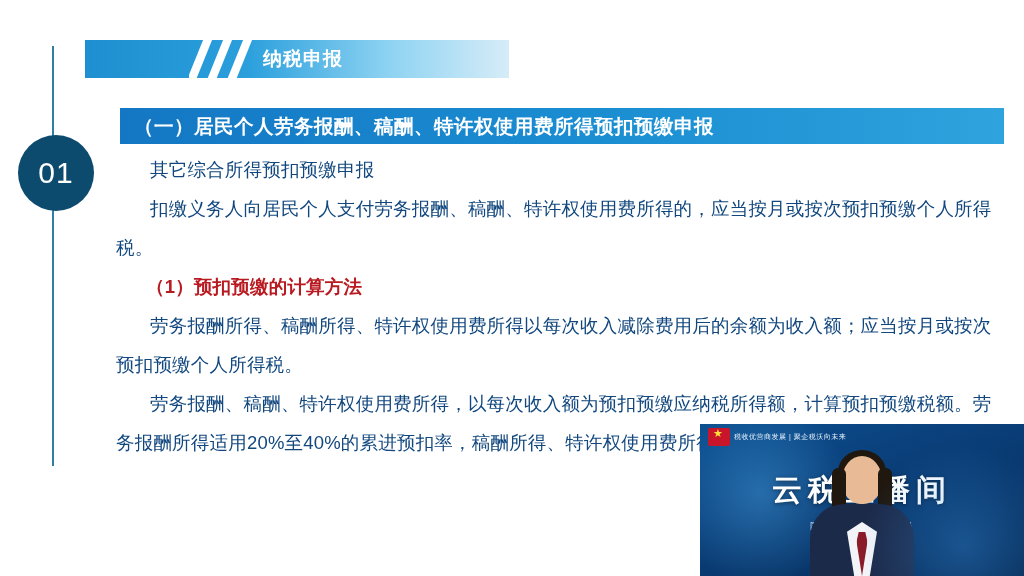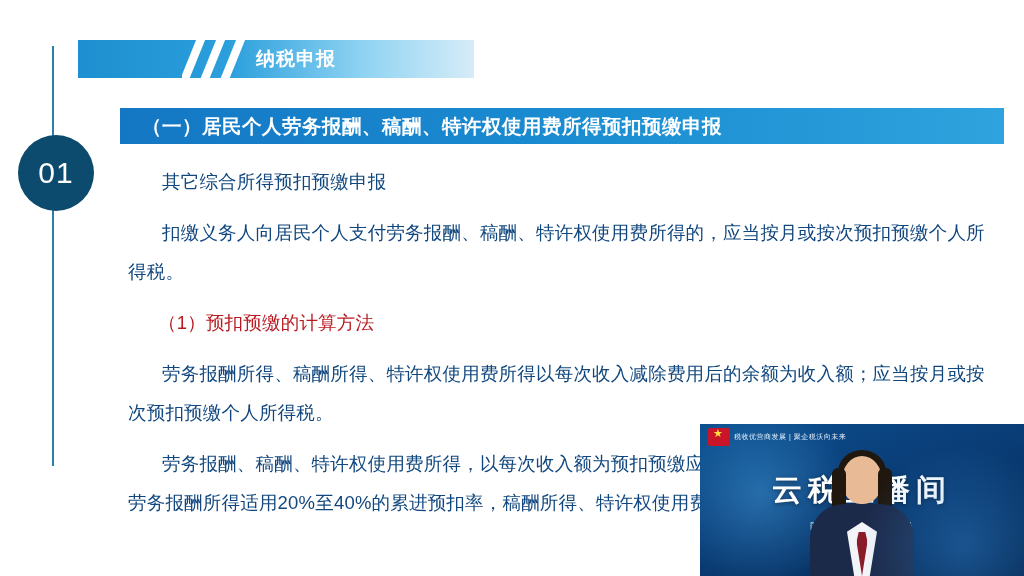--- a/index.html
+++ b/index.html
@@ -44,10 +44,11 @@
   
   .header-wrap {
     position: absolute;
-    left: 78px;
+    left: 85px;
     top: 40px;
     width: 396px;
     height: 38px;
+    padding-left: 28px;
   }
   .header-bg {
     position: absolute;

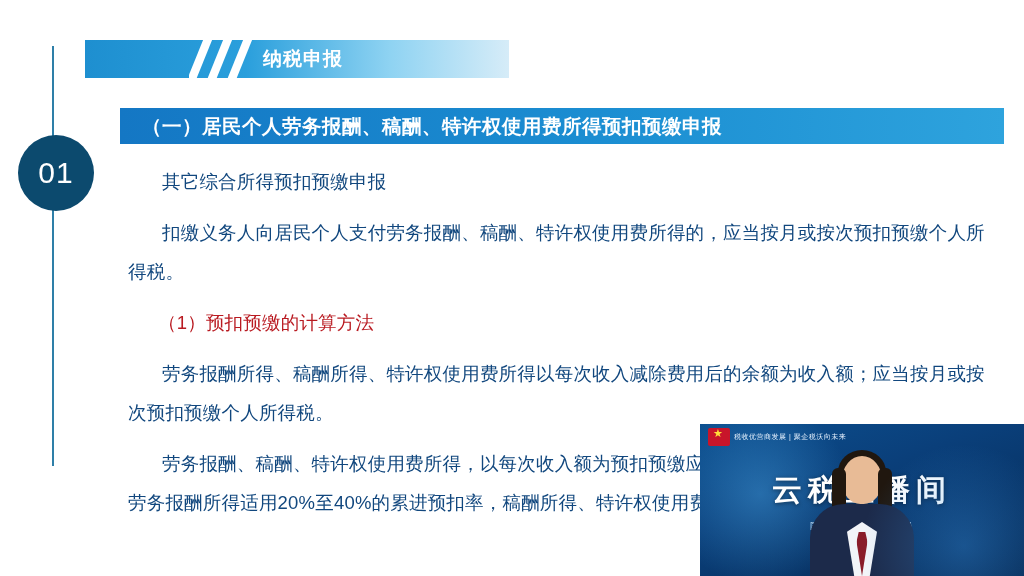--- a/index.html
+++ b/index.html
@@ -100,7 +100,7 @@
     font-weight: bold;
     display: flex;
     align-items: center;
-    padding-left: 22px;
+    padding-left: 14px;
     box-sizing: border-box;
     letter-spacing: 0.5px;
   }

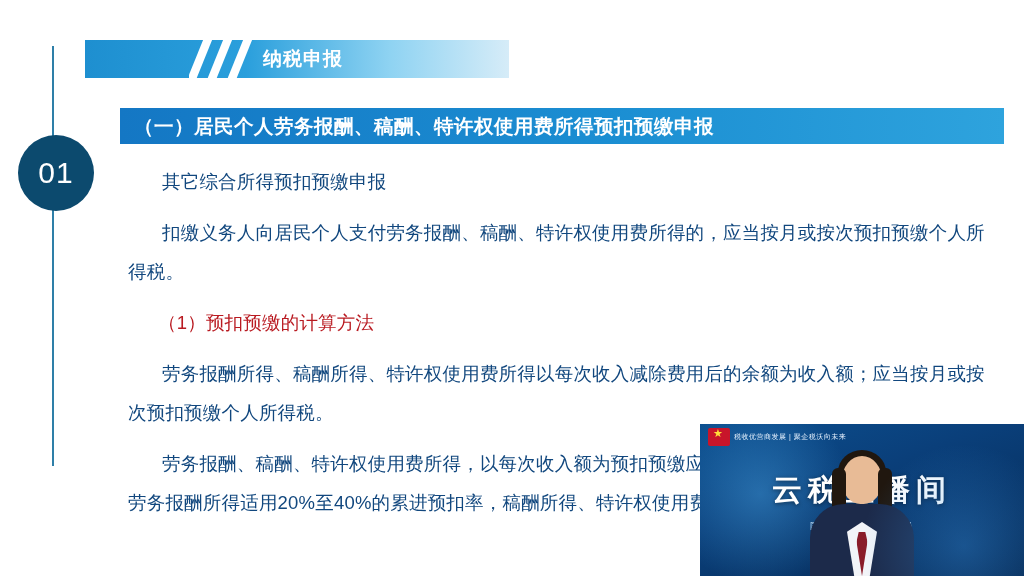--- a/index.html
+++ b/index.html
@@ -116,7 +116,7 @@
     color: #11477e;
     font-size: 18.5px;
     line-height: 39px;
-    margin: 12px;
+    margin: 0;
     letter-spacing: 0.2px;
   }
   .p.indent { text-indent: 34px; }

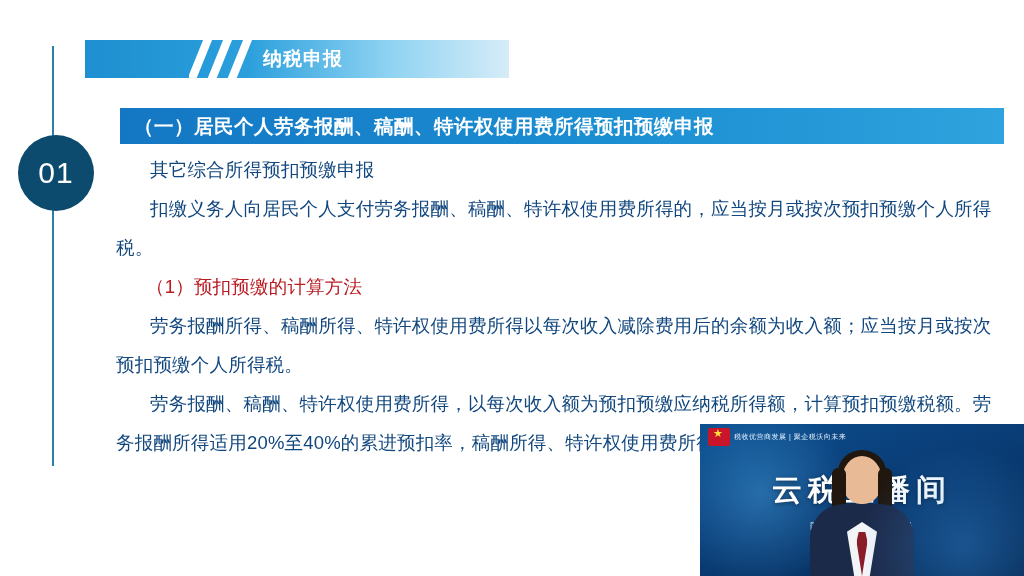--- a/index.html
+++ b/index.html
@@ -122,7 +122,7 @@
   .p.indent { text-indent: 34px; }
   .p.red {
     color: #b91a21;
-    font-weight: normal;
+    font-weight: bold;
     text-indent: 30px;
     font-size: 18.5px;
   }

